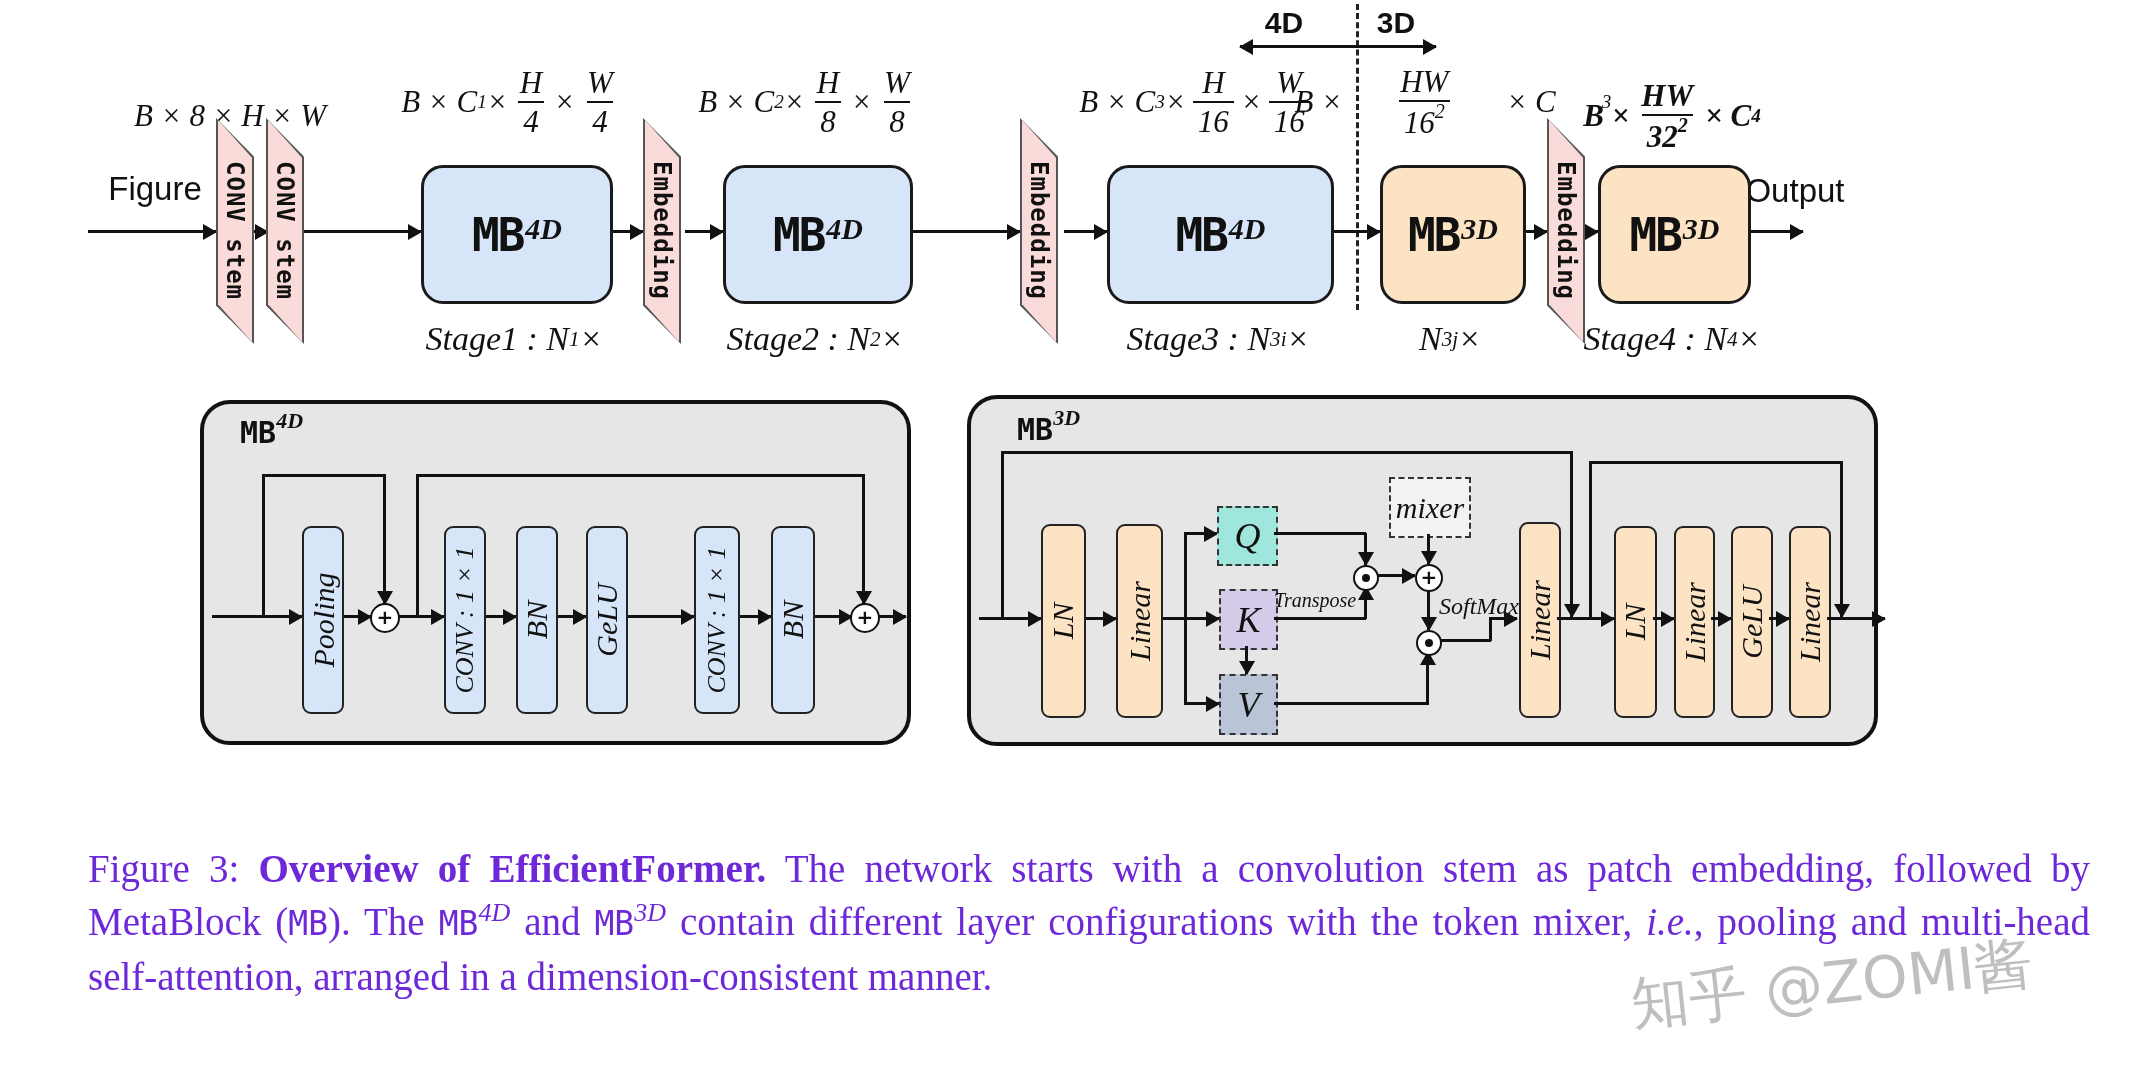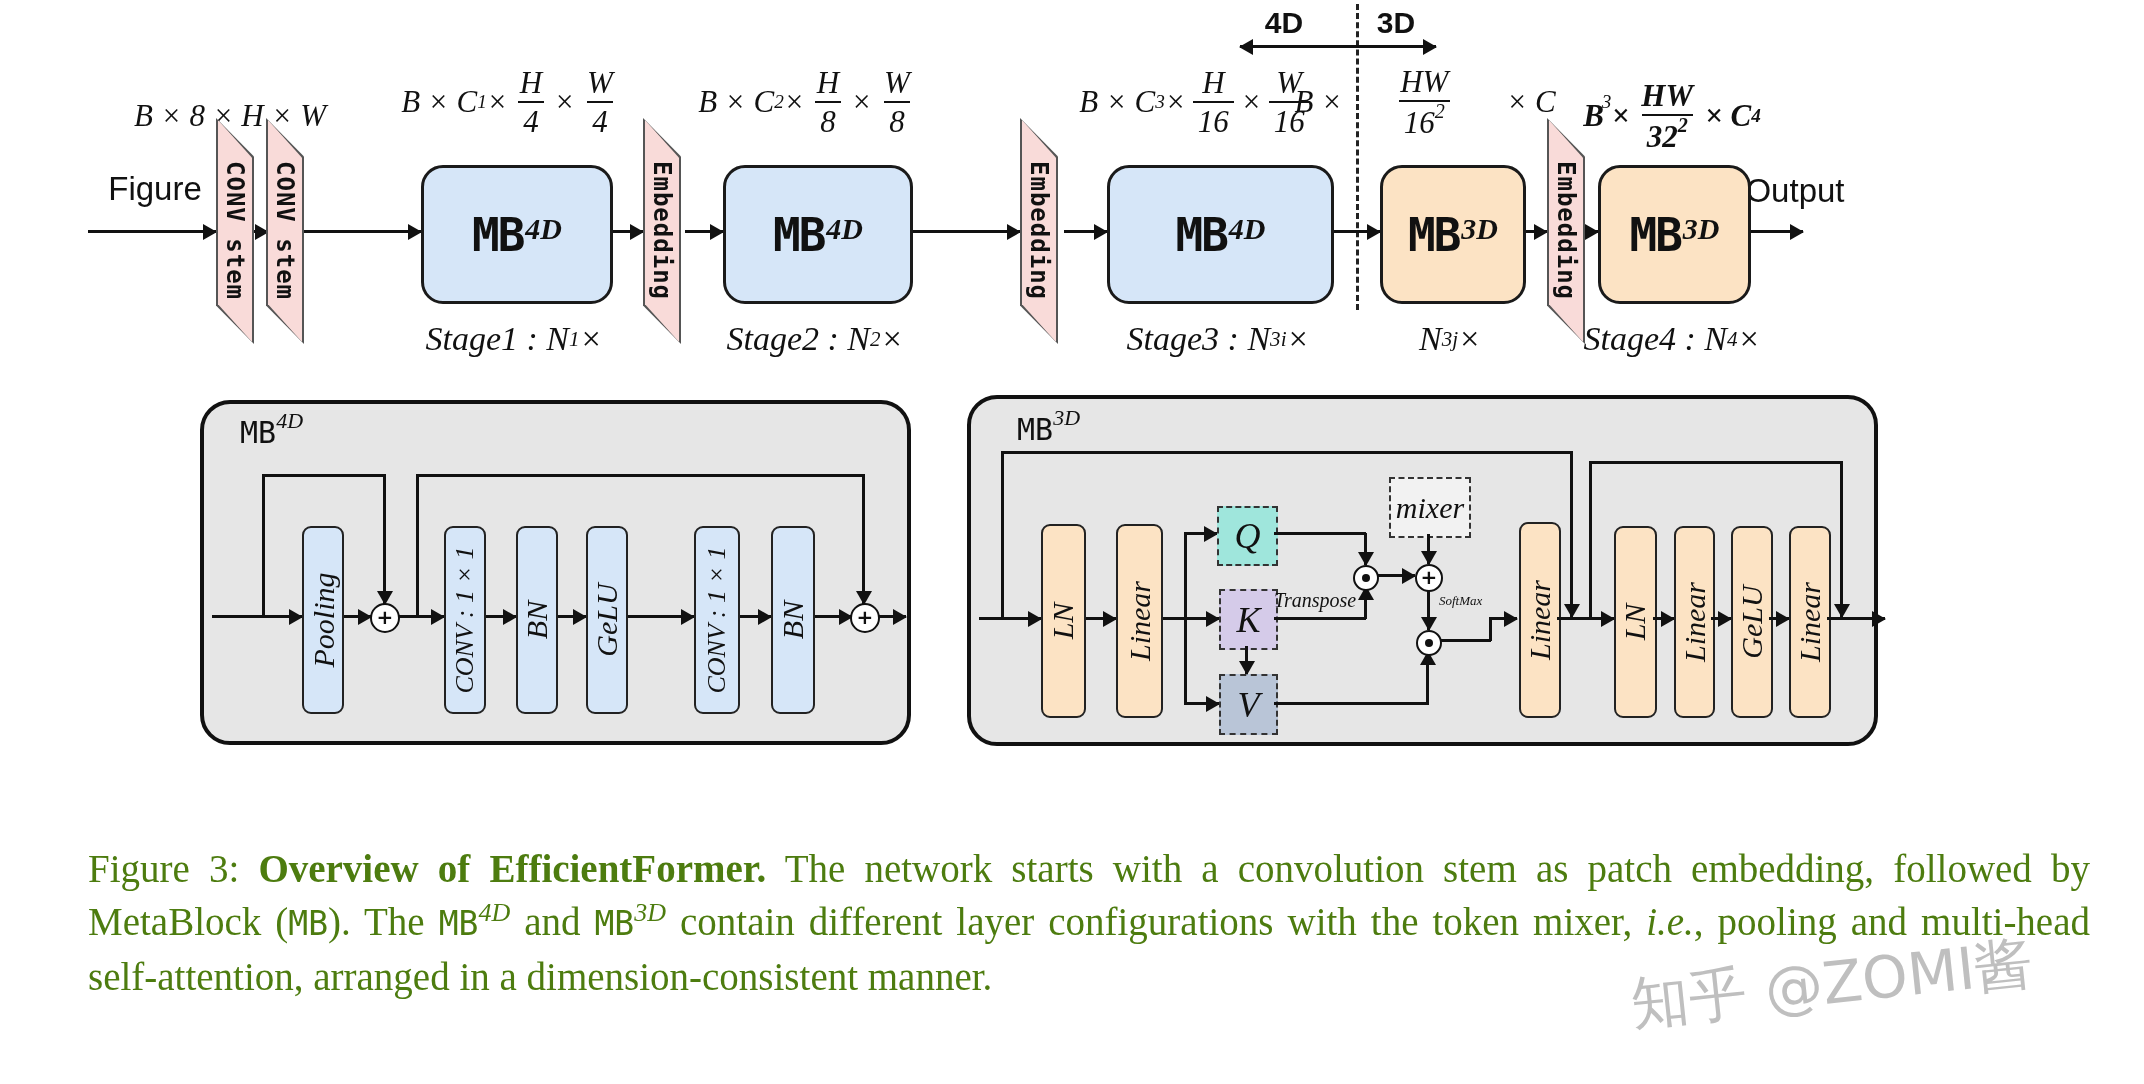--- a/index.html
+++ b/index.html
@@ -40,7 +40,7 @@
   .divlbl{position:absolute;font-family:"Liberation Sans",sans-serif;font-weight:bold;font-size:30px;width:60px;text-align:center;}
   
   .panel{position:absolute;background:#e6e6e6;border:4px solid #111;border-radius:30px;}
-  .ptitle{position:absolute;font-family:"DejaVu Sans Mono",monospace;font-weight:normal;font-size:30px;}
+  .ptitle{position:absolute;font-family:"DejaVu Sans Mono",monospace;font-weight:bold;font-size:30px;}
   .ptitle sup{font-family:"Liberation Serif",serif;font-style:italic;font-size:22px;position:relative;top:-4px;}
   .tblock{position:absolute;border:2px solid #222;border-radius:9px;display:flex;align-items:center;justify-content:center;}
   .tblock span{transform:rotate(-90deg);white-space:nowrap;font-style:italic;font-size:30px;color:#111;}

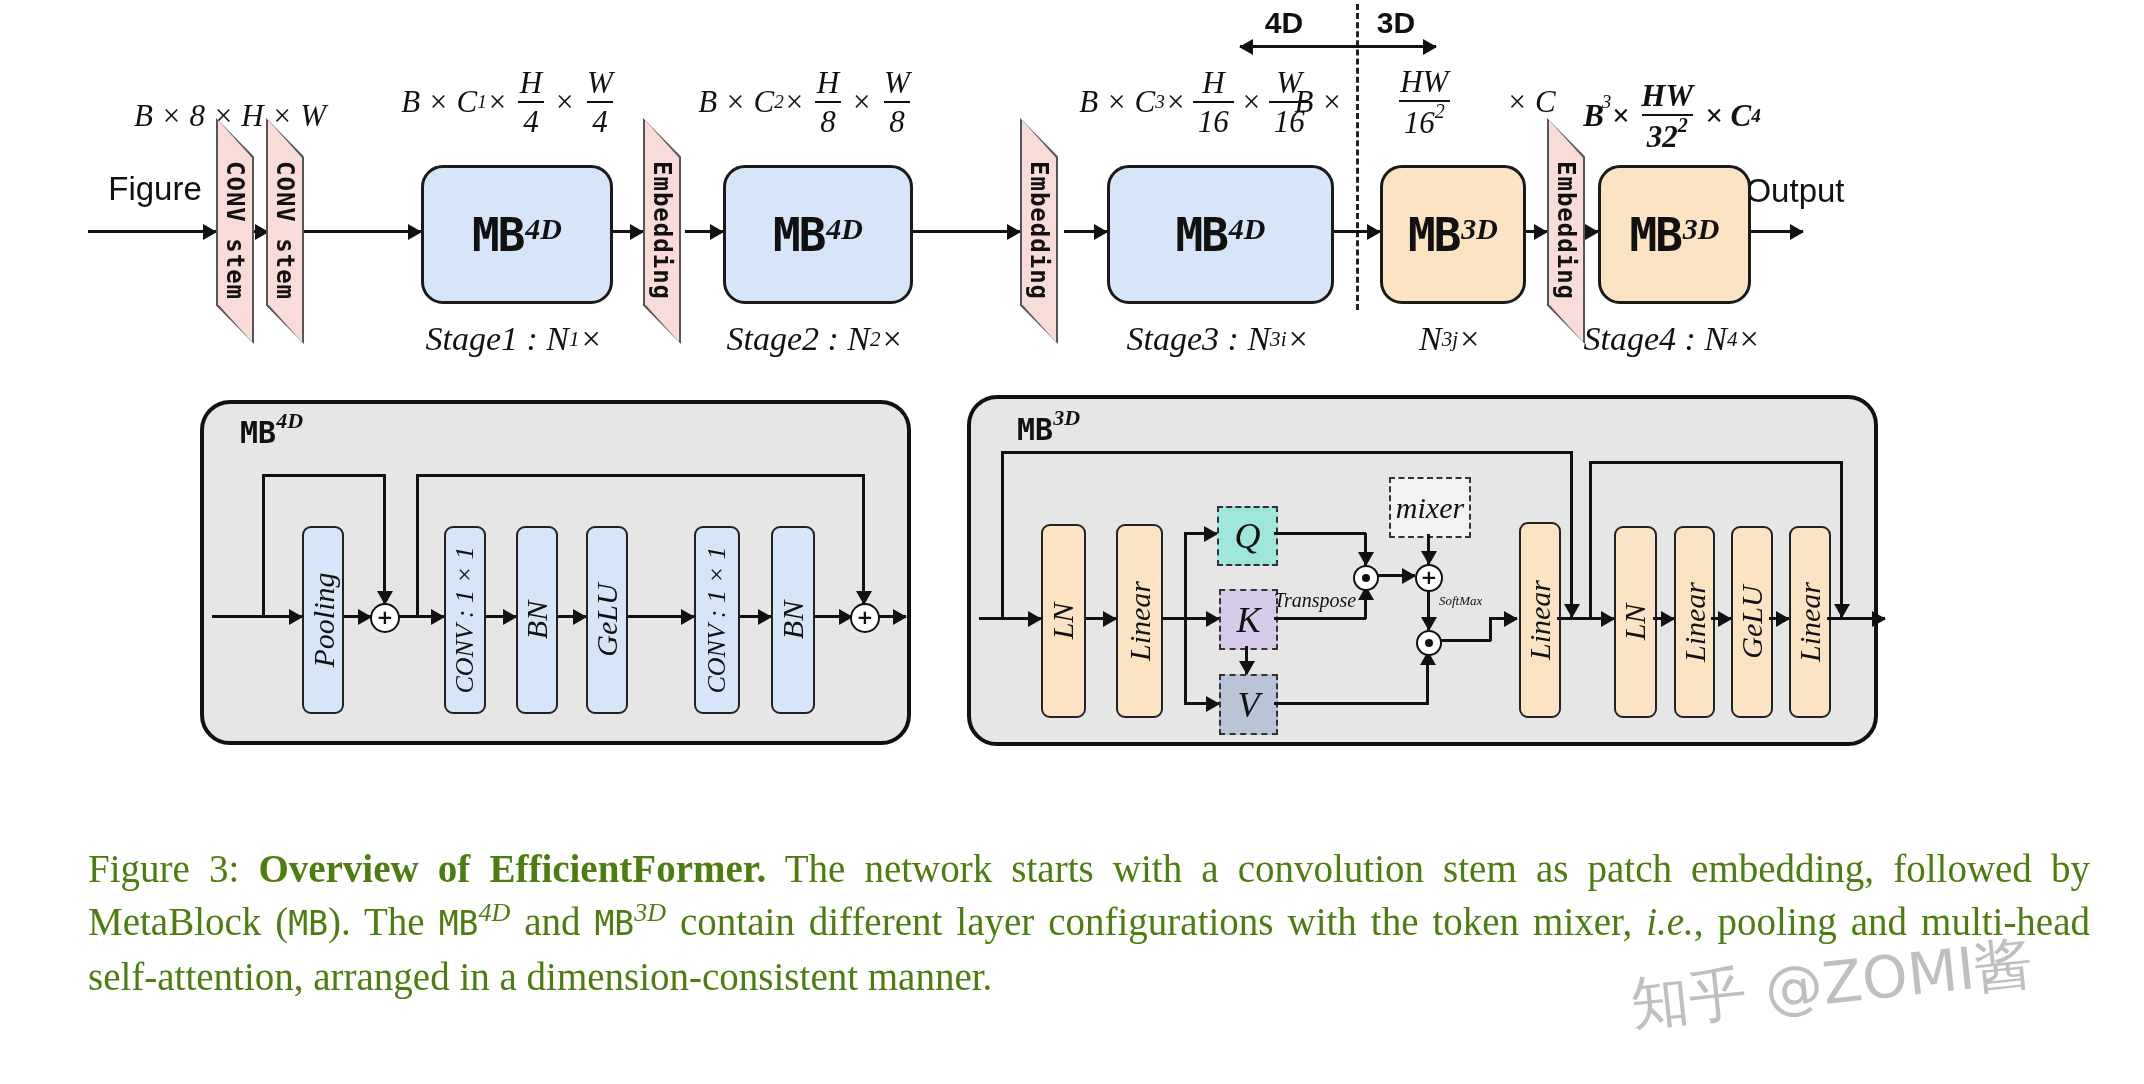--- a/index.html
+++ b/index.html
@@ -273,7 +273,7 @@
         <span class="plus">+</span>
       </div>
     <div class="vline arr-d" style="left:456px;top:189px;height:42px;"></div>
-    <div class="small-math" style="left:468px;top:194px;width:90px;font-size:13px;">SoftMax</div>
+    <div class="small-math" style="left:468px;top:194px;width:90px;font-size:24px;">SoftMax</div>
     <div class="node" style="left:445px;top:231px;width:22px;height:22px;">
         <span class="dotc"></span>
       </div>

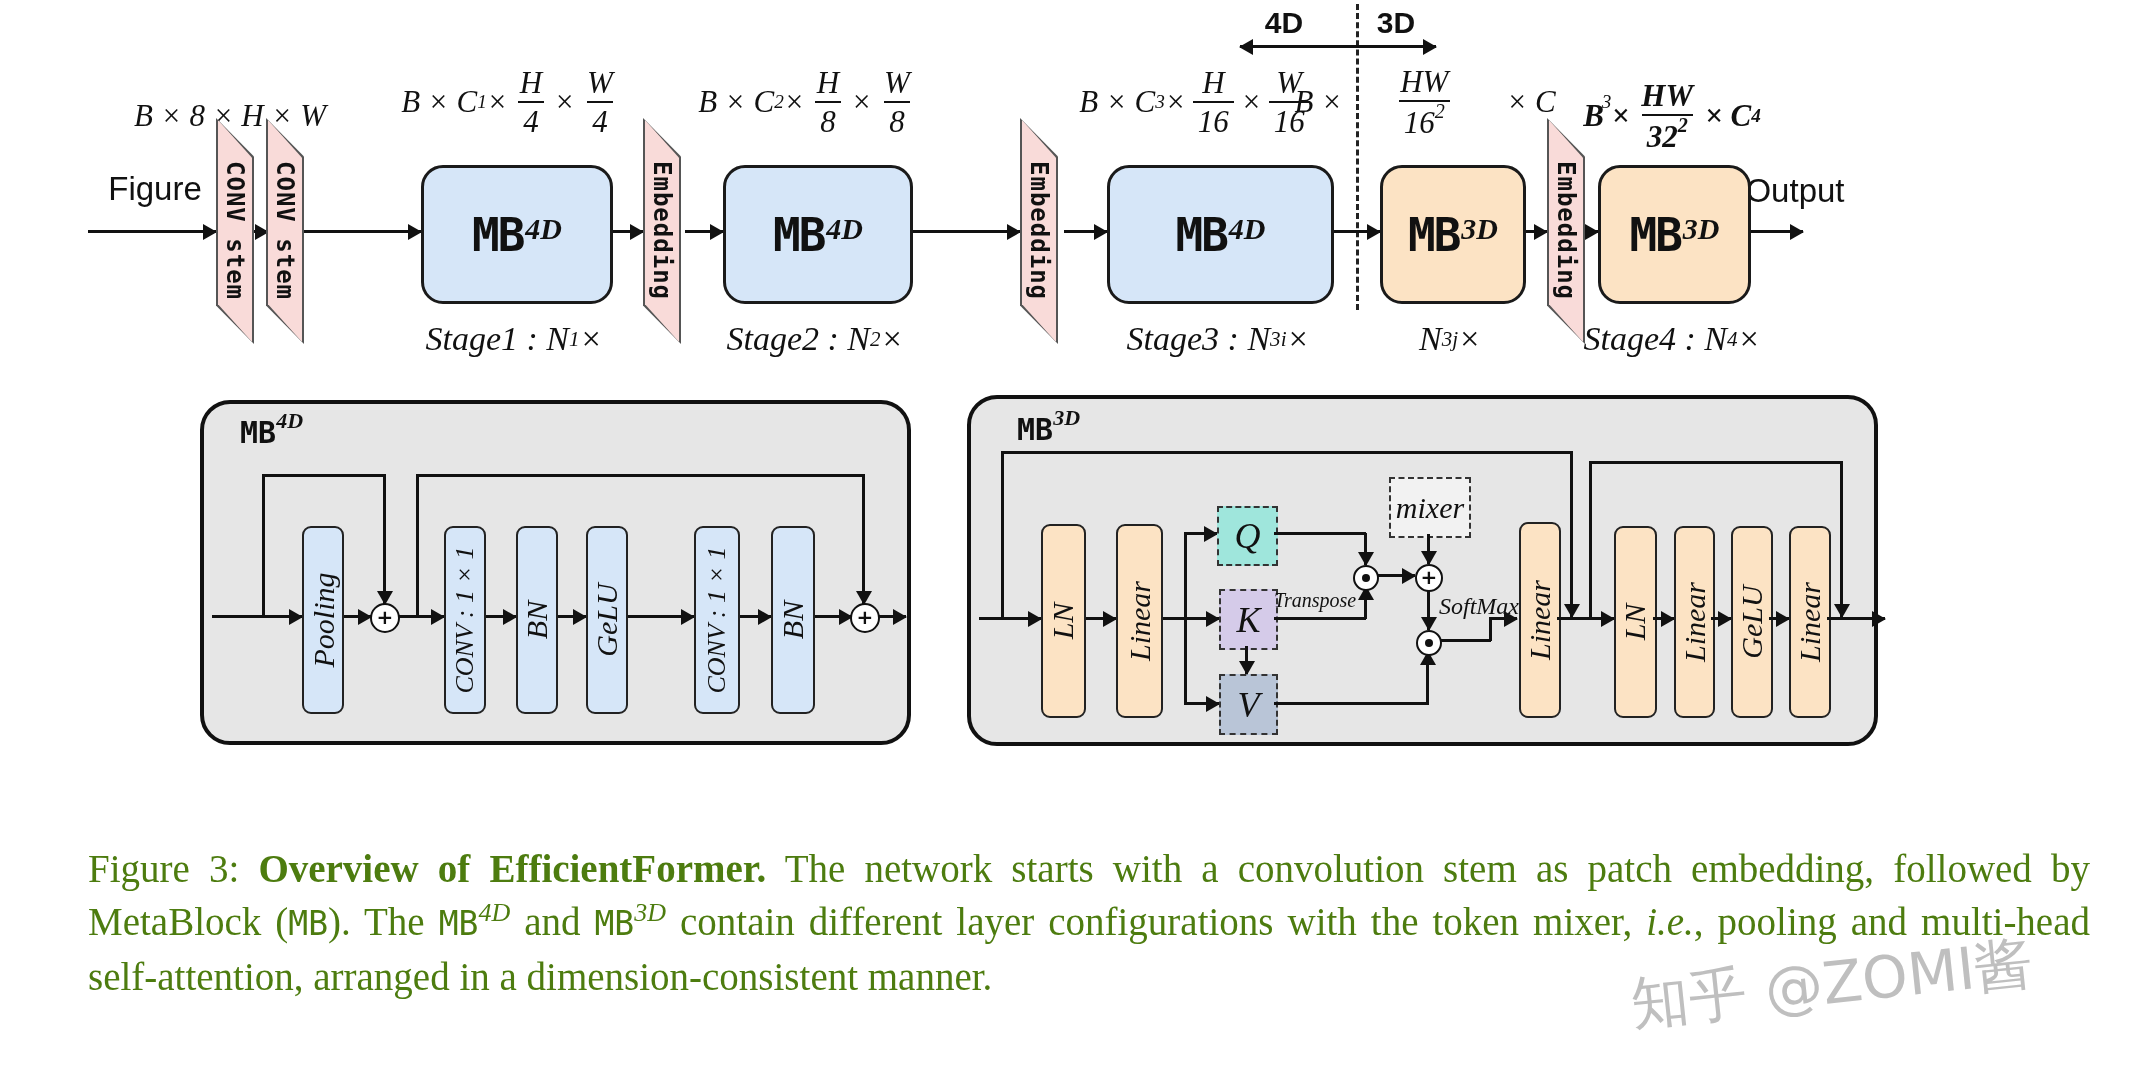--- a/index.html
+++ b/index.html
@@ -53,7 +53,7 @@
   .small-math{position:absolute;font-style:italic;font-size:20px;white-space:nowrap;}
   
   #caption{position:absolute;left:88px;top:842px;width:2002px;font-size:39px;line-height:53px;
-           text-align:justify;color:#4d7c0f;}
+           text-align:justify;color:#6d28d9;}
   #caption .cb{font-weight:bold;}
   #caption .cm{font-family:"DejaVu Sans Mono",monospace;font-size:33px;}
   #caption .cs{font-style:italic;font-size:26px;vertical-align:super;line-height:0;}

